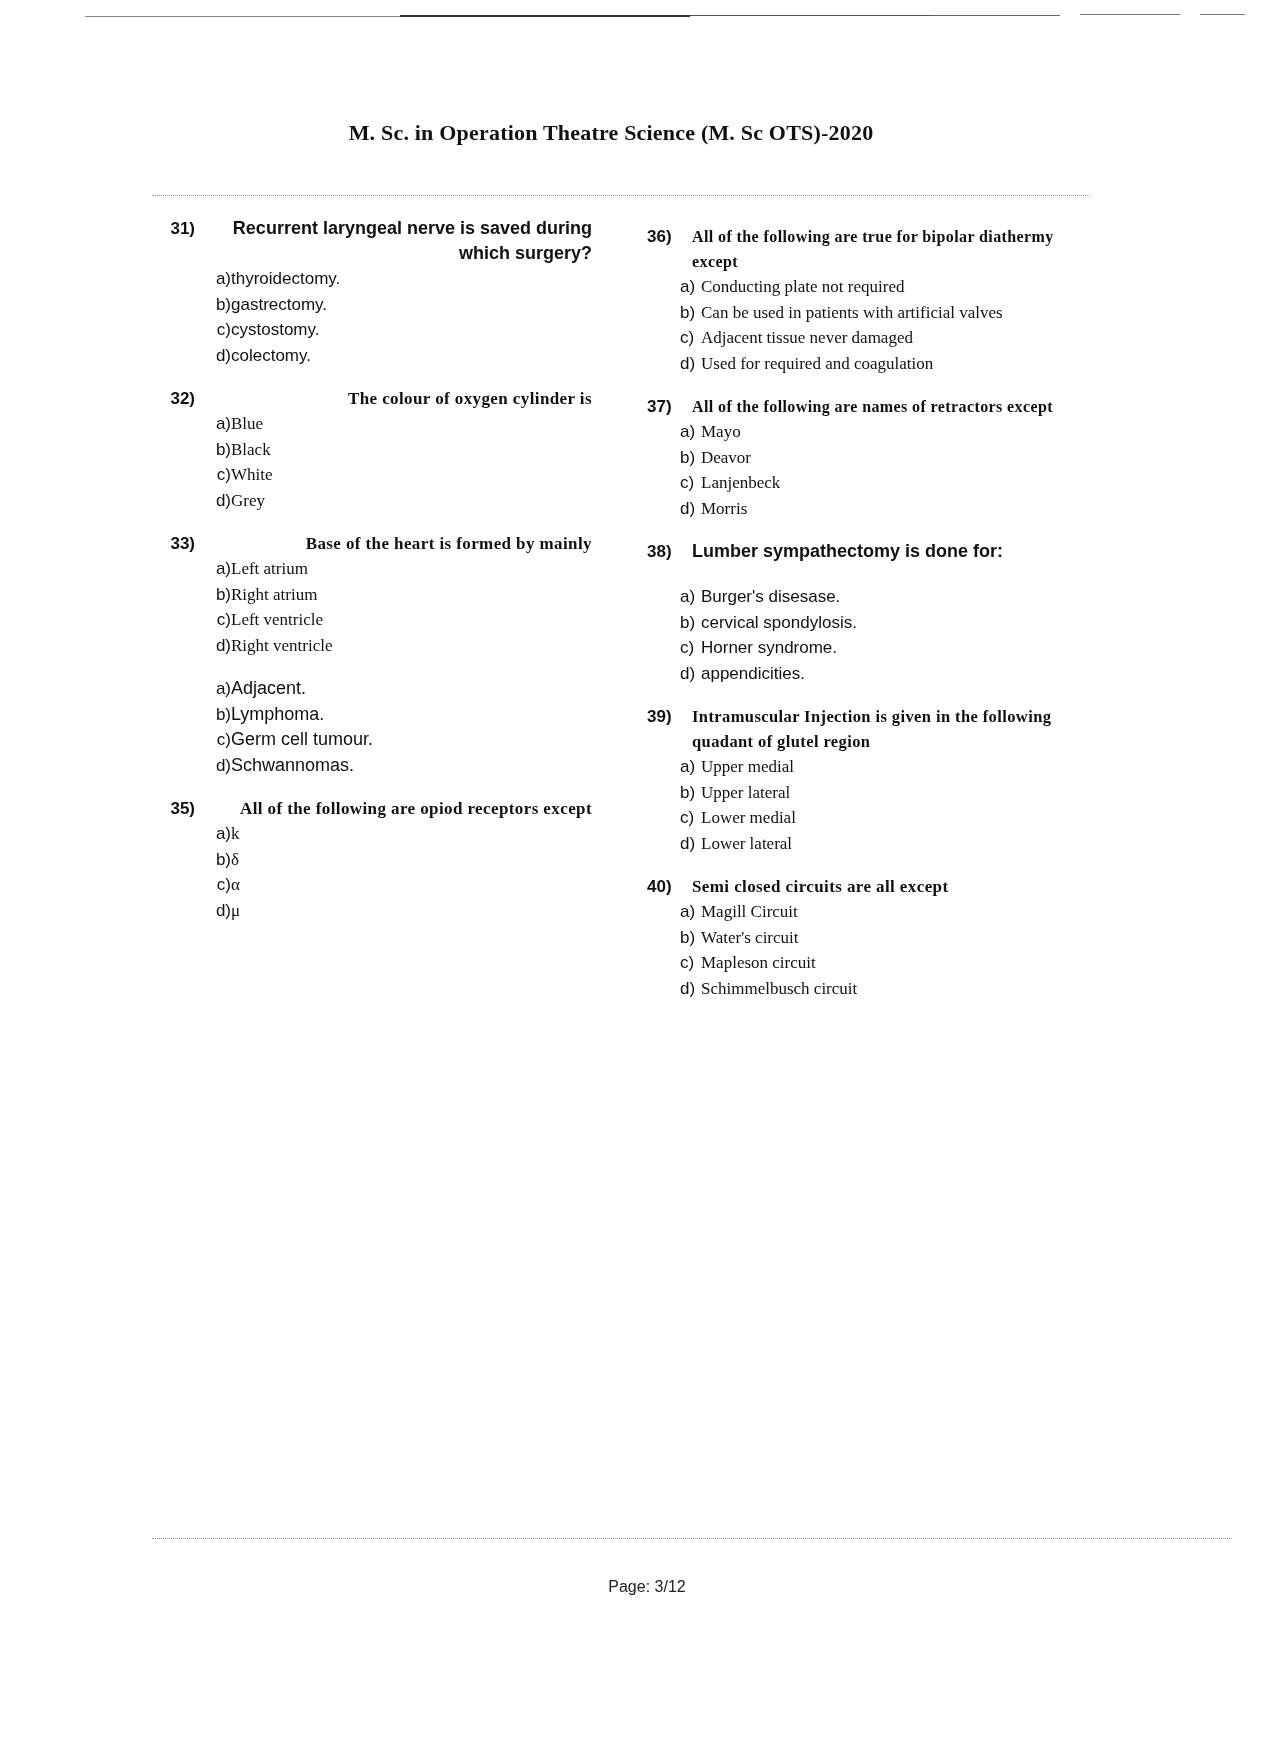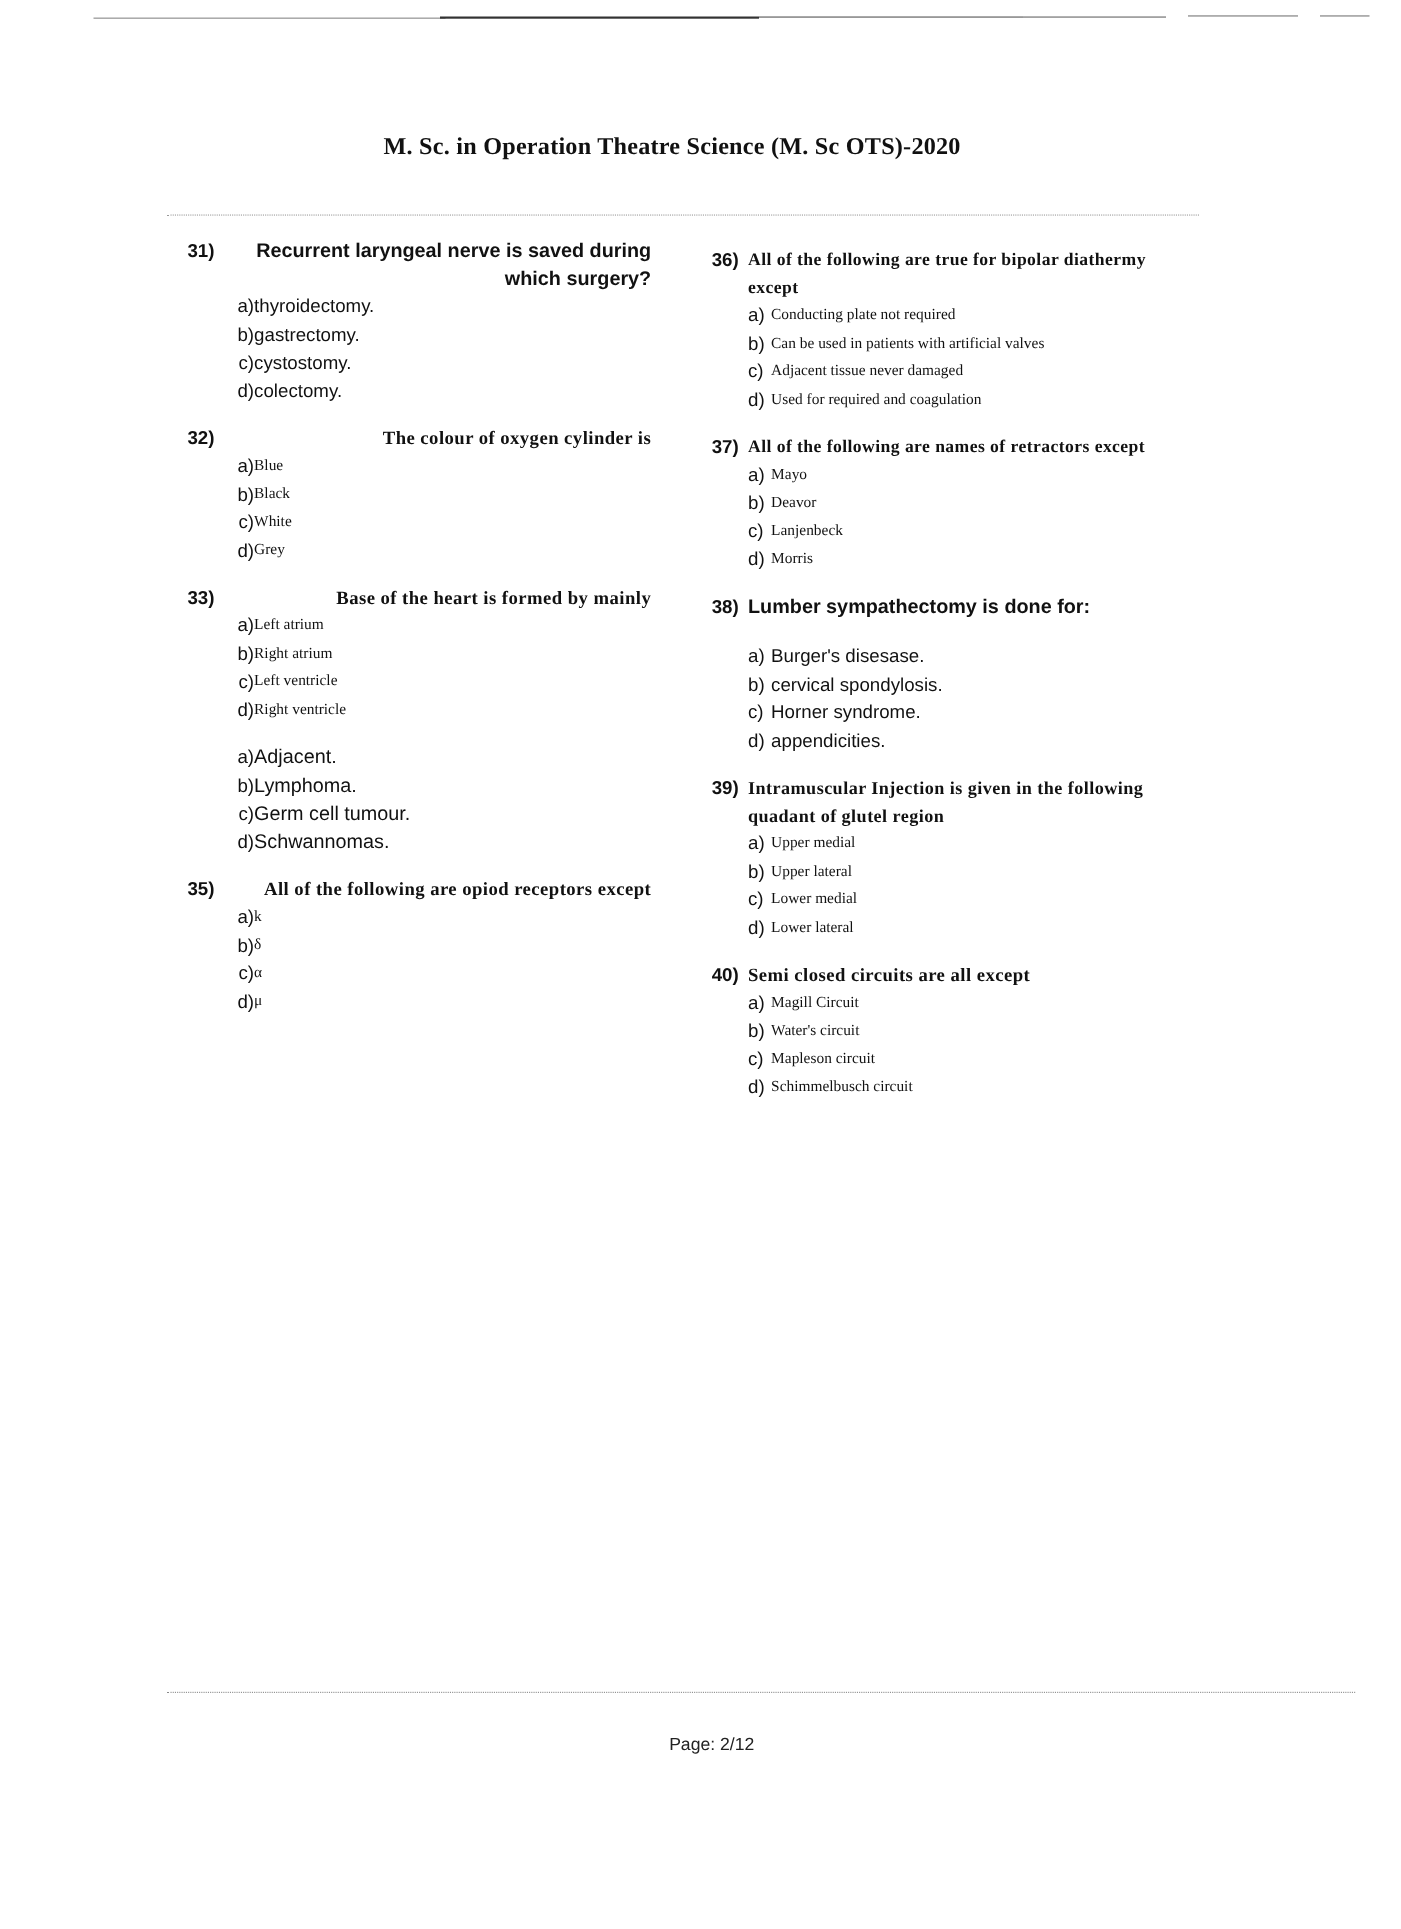--- a/index.html
+++ b/index.html
@@ -15,7 +15,7 @@
     .q { margin-bottom: 18px; }
     .q-head { display: flex; align-items: flex-start; }
     .q-num { font-family: "Liberation Sans", sans-serif; font-weight: bold; font-size: 17px; white-space: nowrap; width: 33px; flex: none; }
-    .q-text { flex: 1; line-height: 25px; }
+    .q-text { flex: 1; line-height: 25px; margin-left: 12px; }
     .q-num { line-height: 25px; }
     .sans-b { font-family: "Liberation Sans", sans-serif; font-weight: bold; font-size: 18px; }
     .serif-b { font-family: "Liberation Serif", serif; font-weight: bold; font-size: 17px; letter-spacing: 0.4px; }

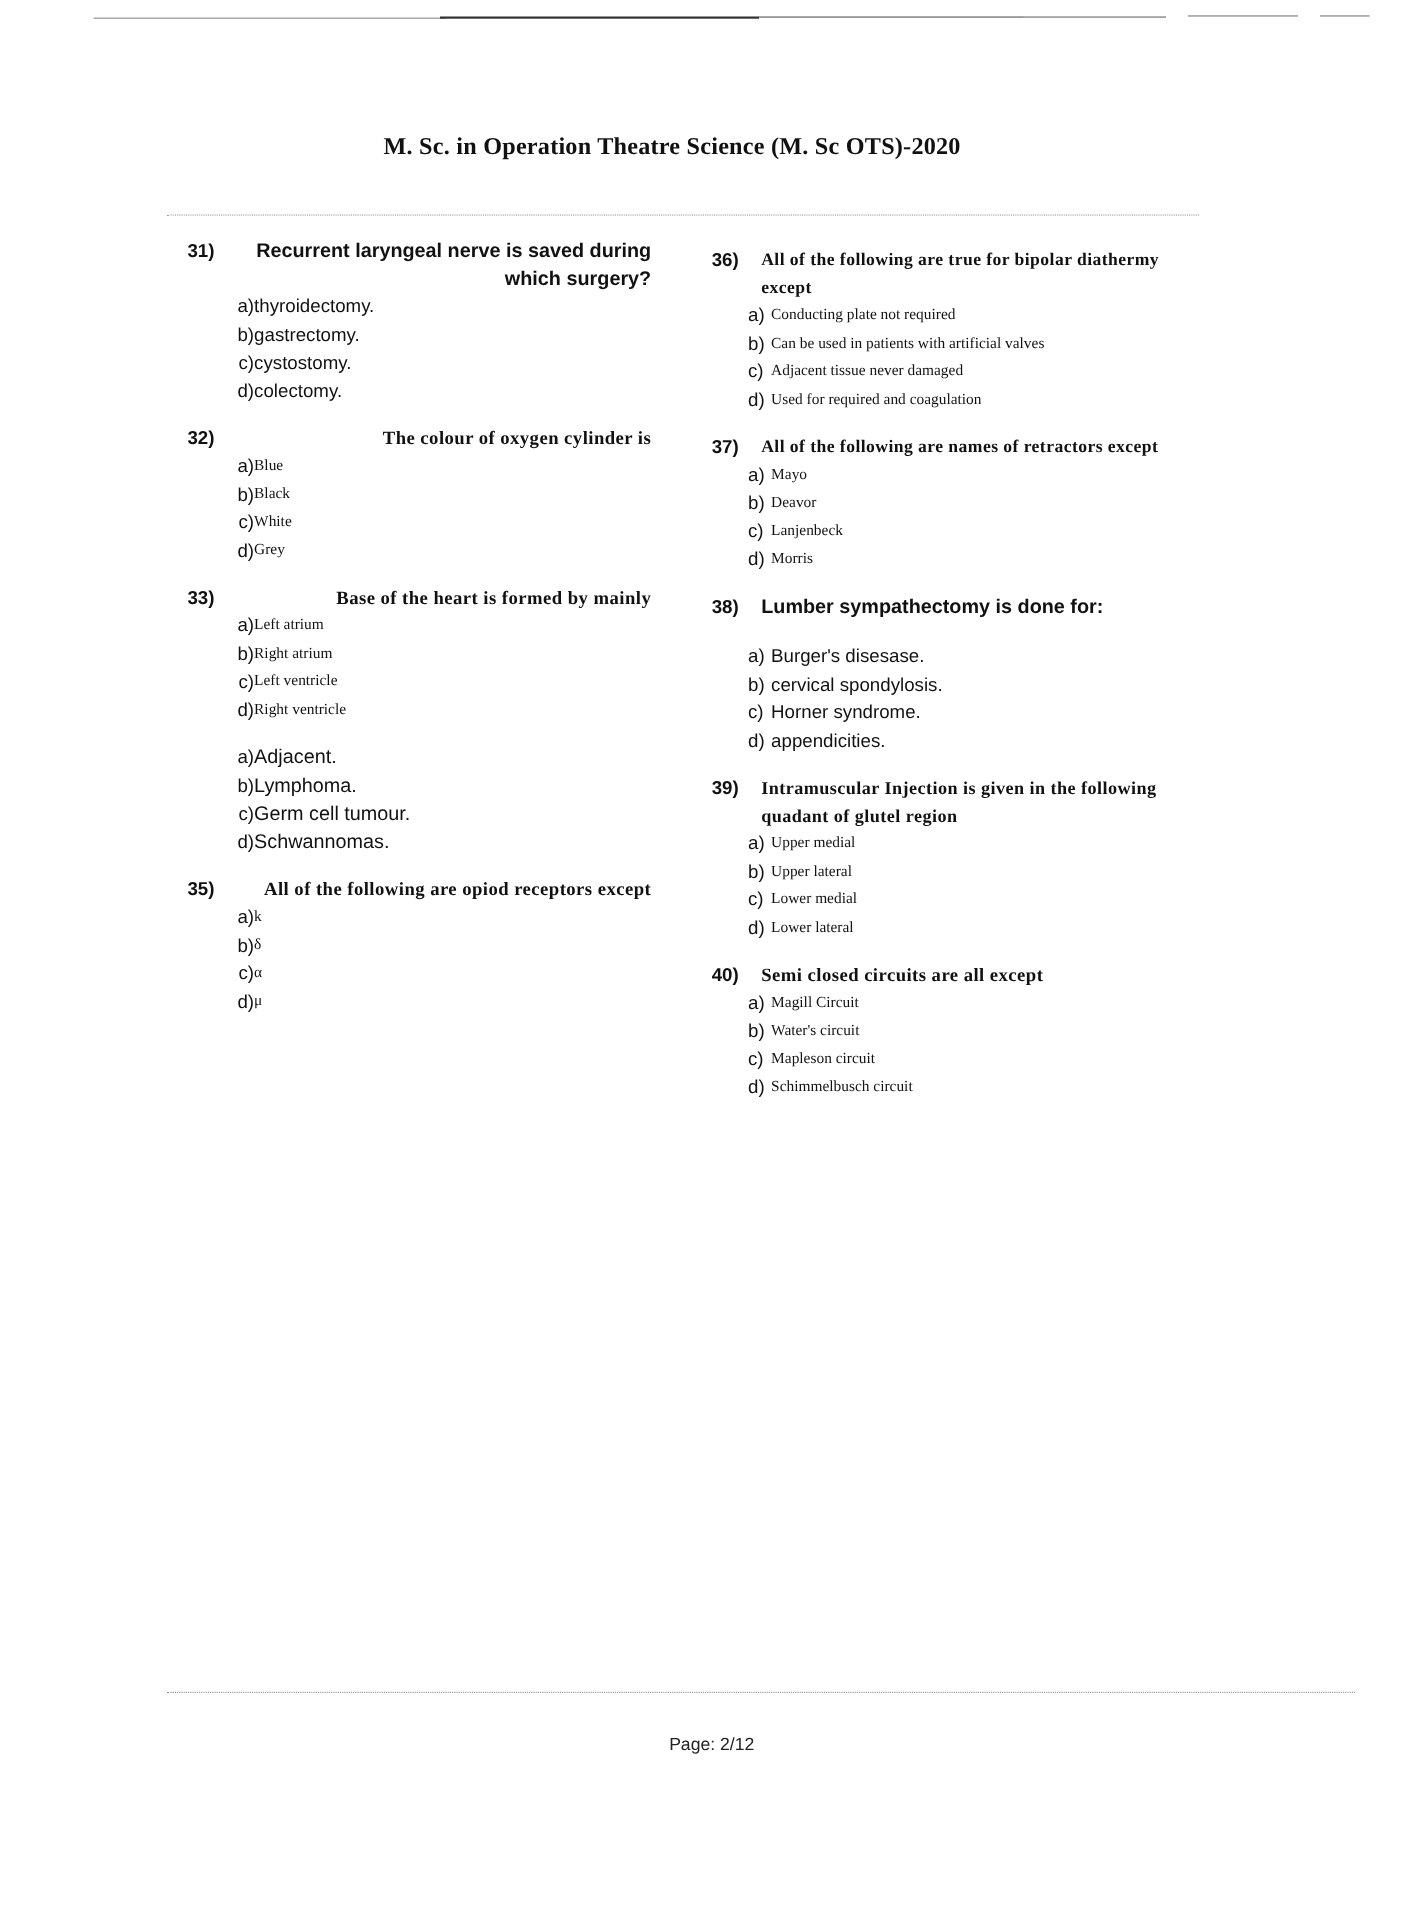--- a/index.html
+++ b/index.html
@@ -24,7 +24,7 @@
     .opt-l { font-family: "Liberation Sans", sans-serif; font-size: 17px; width: 36px; flex: none; }
     .opt-l.tight { width: 21px; }
     .opt-t-sans { font-family: "Liberation Sans", sans-serif; font-size: 17px; }
-    .opt-t-serif { font-family: "Liberation Serif", serif; font-size: 14px; }
+    .opt-t-serif { font-family: "Liberation Serif", serif; font-size: 17px; }
     .gap-extra { height: 20px; }
     .footer { position: absolute; top: 1578px; left: 0; width: 1274px; text-align: center;
       font-family: "Liberation Sans", sans-serif; font-size: 16px; color: #222; padding-left: 20px; box-sizing: border-box; }

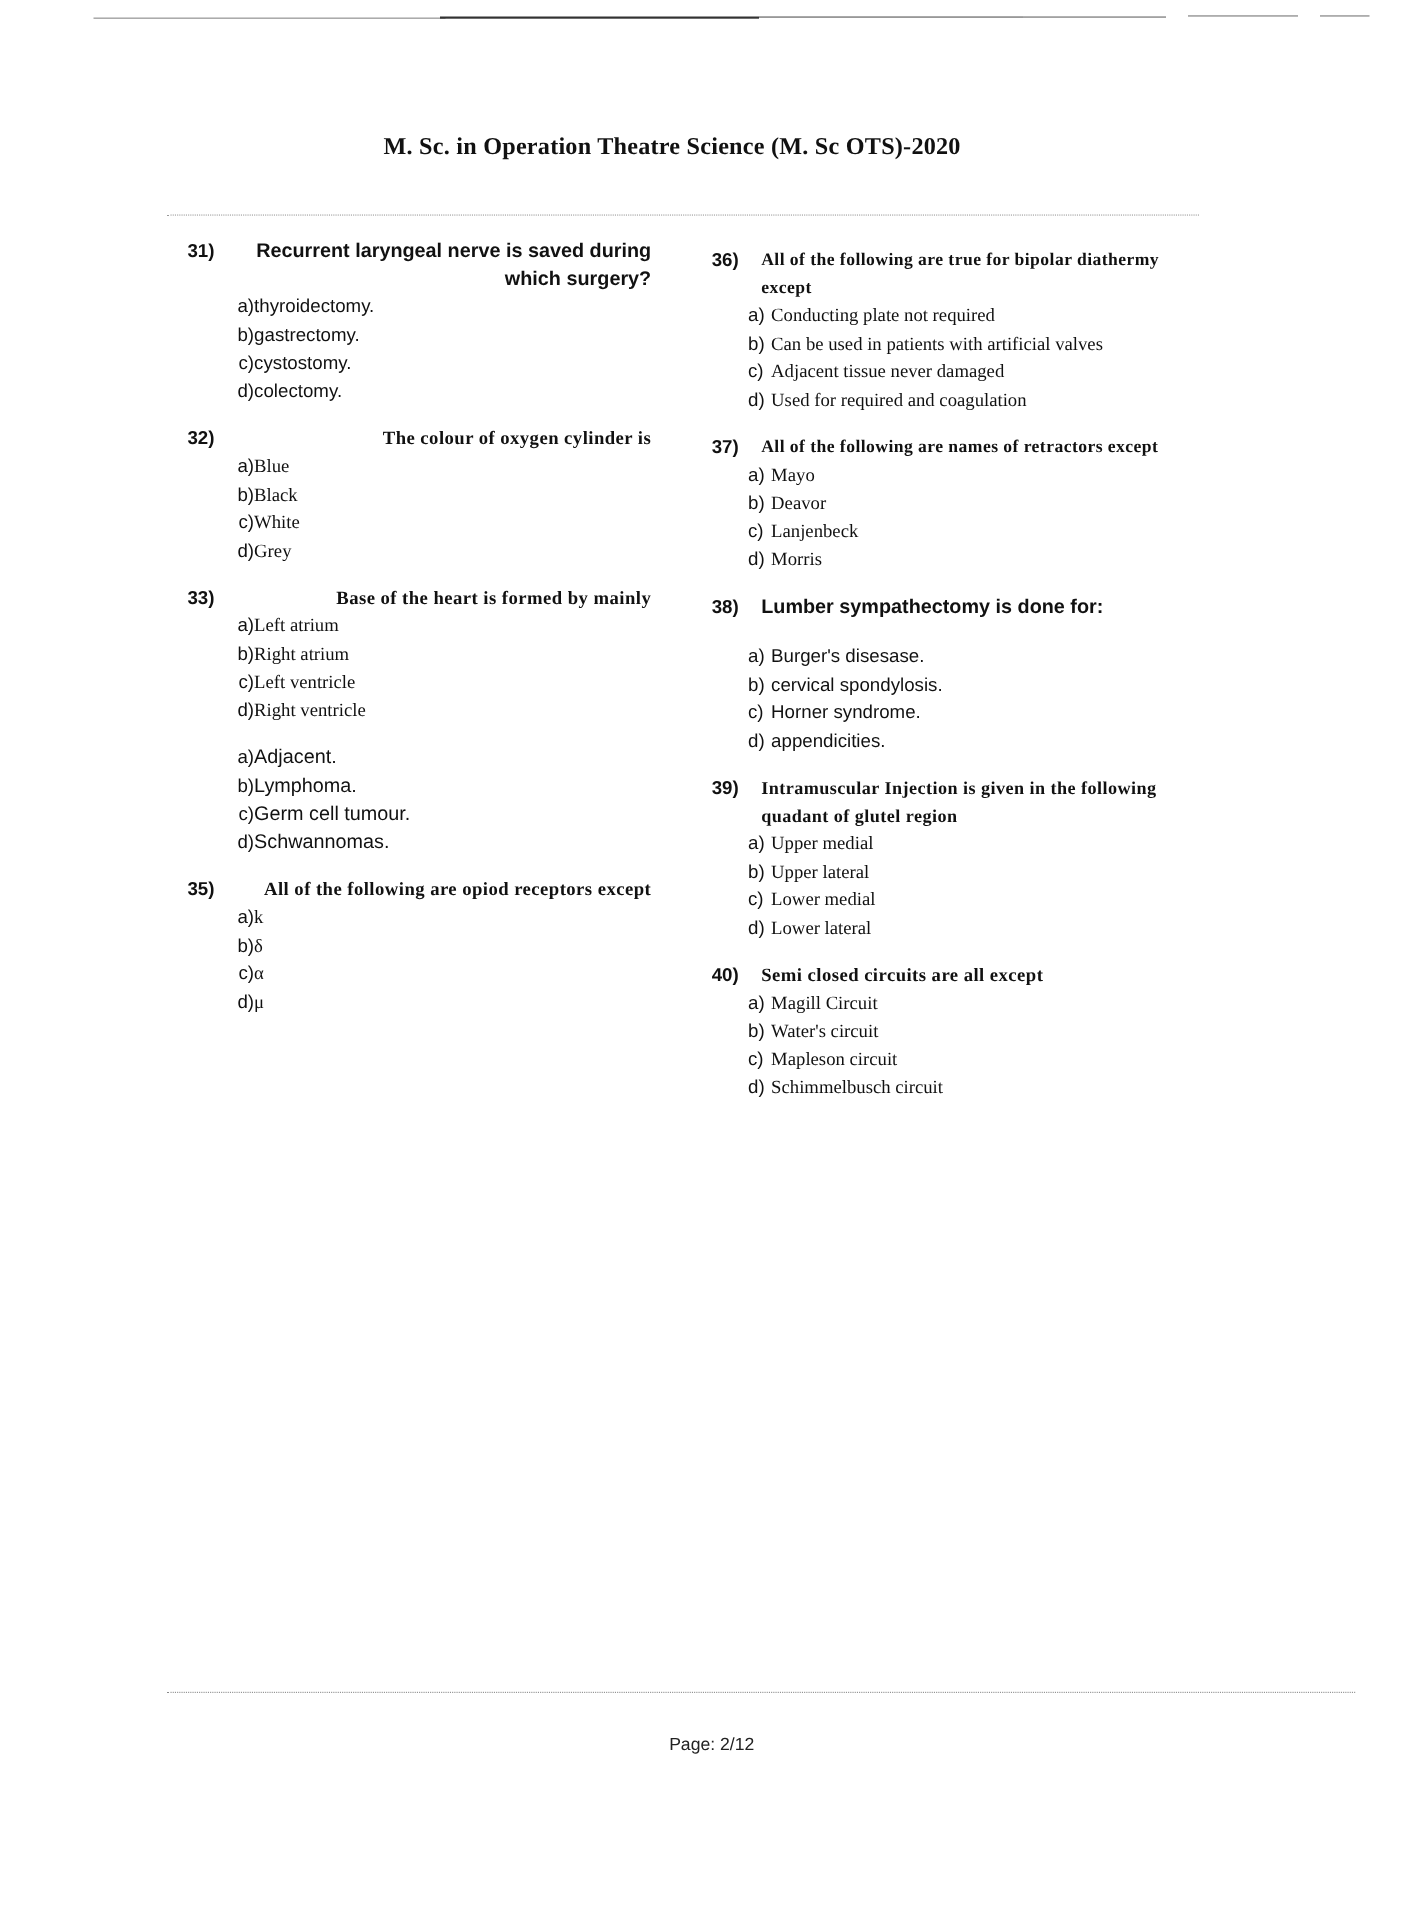--- a/index.html
+++ b/index.html
@@ -296,6 +296,6 @@
 </div>
 
 <div class="rule-bottom"></div>
-<div class="footer">Page: 2/12</div>
+<div class="footer">Page: 3/12</div>
 
 </body></html>

